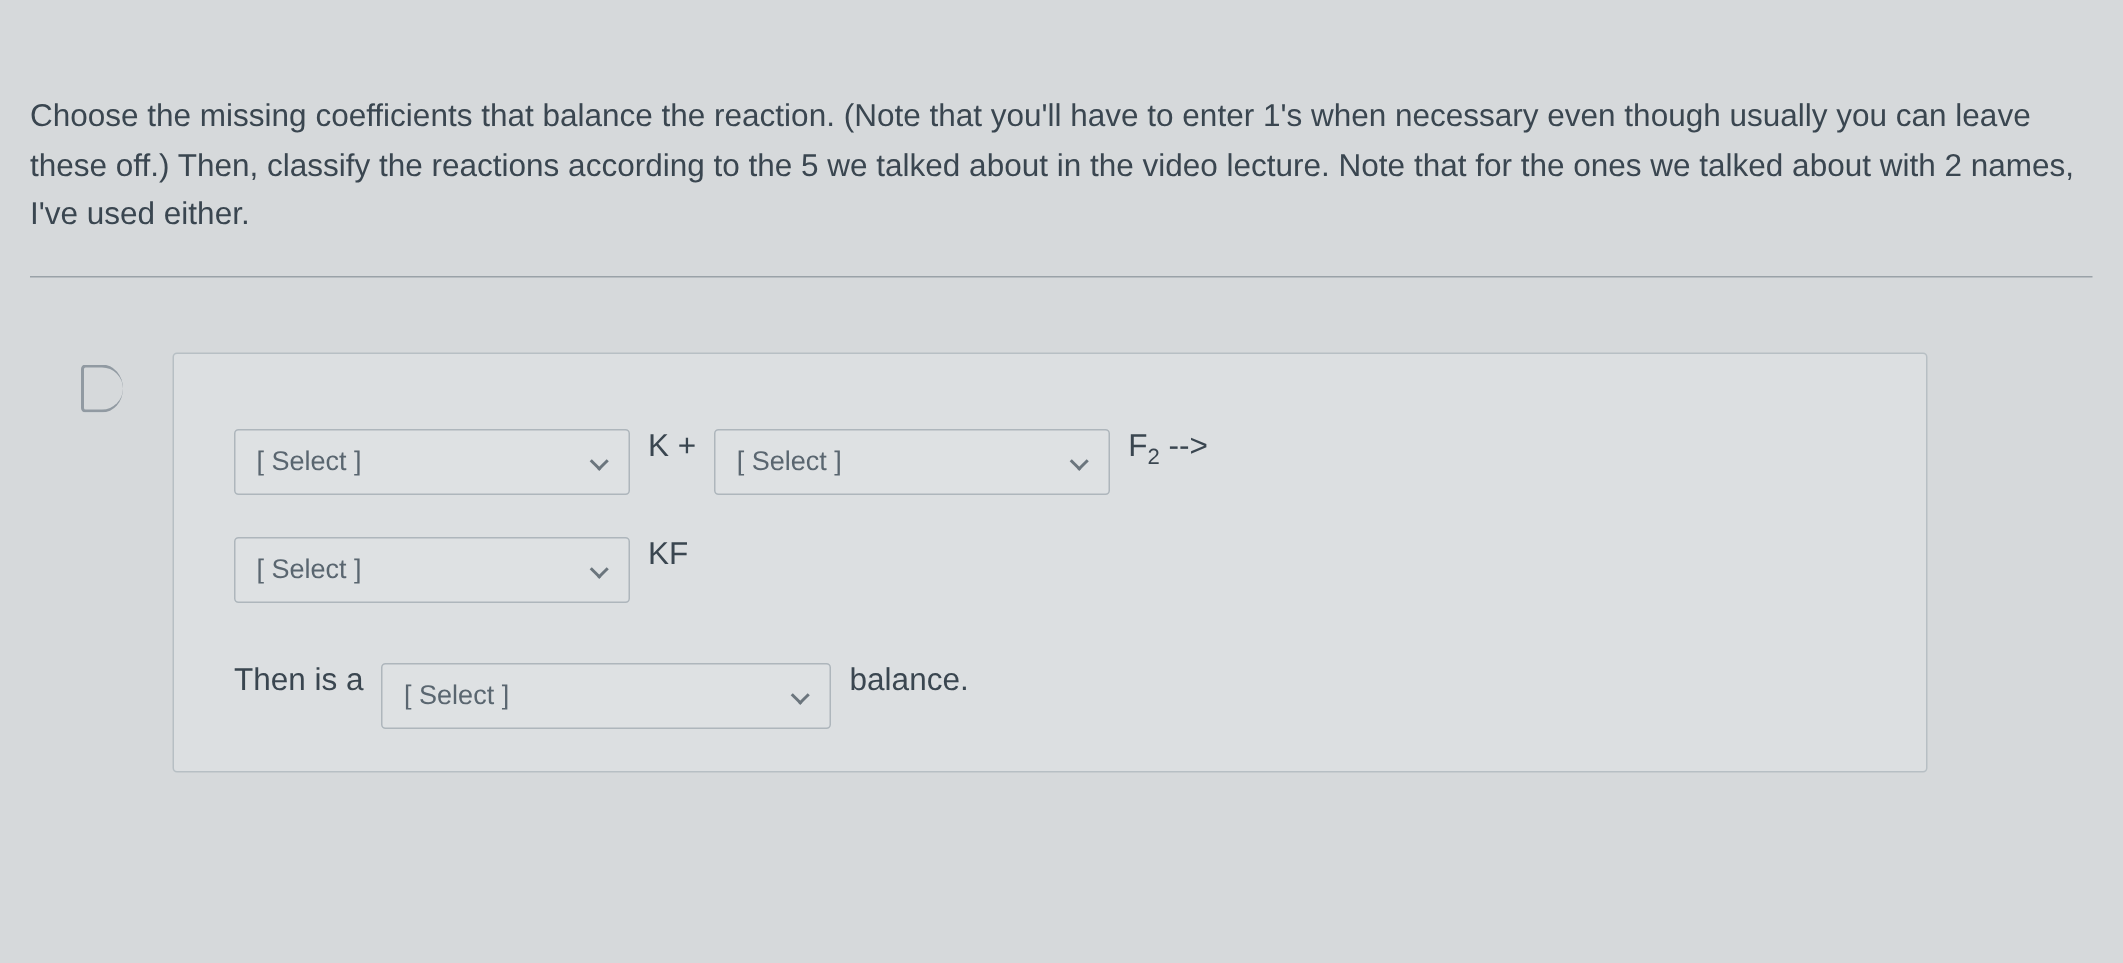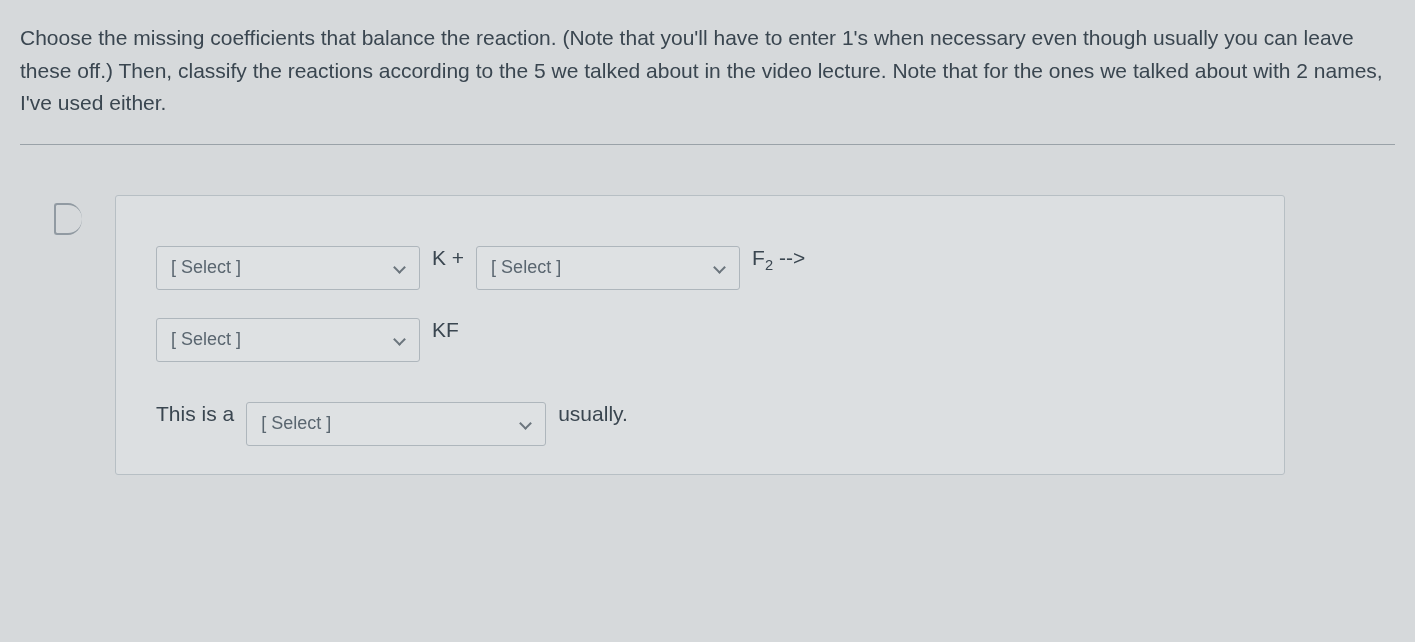--- a/index.html
+++ b/index.html
@@ -23,6 +23,7 @@
     padding-bottom: 24px;
     border-bottom: 1px solid #9aa2a8;
     margin-bottom: 50px;
+    margin-top: 40px;
   }
   .question-row {
     display: flex;

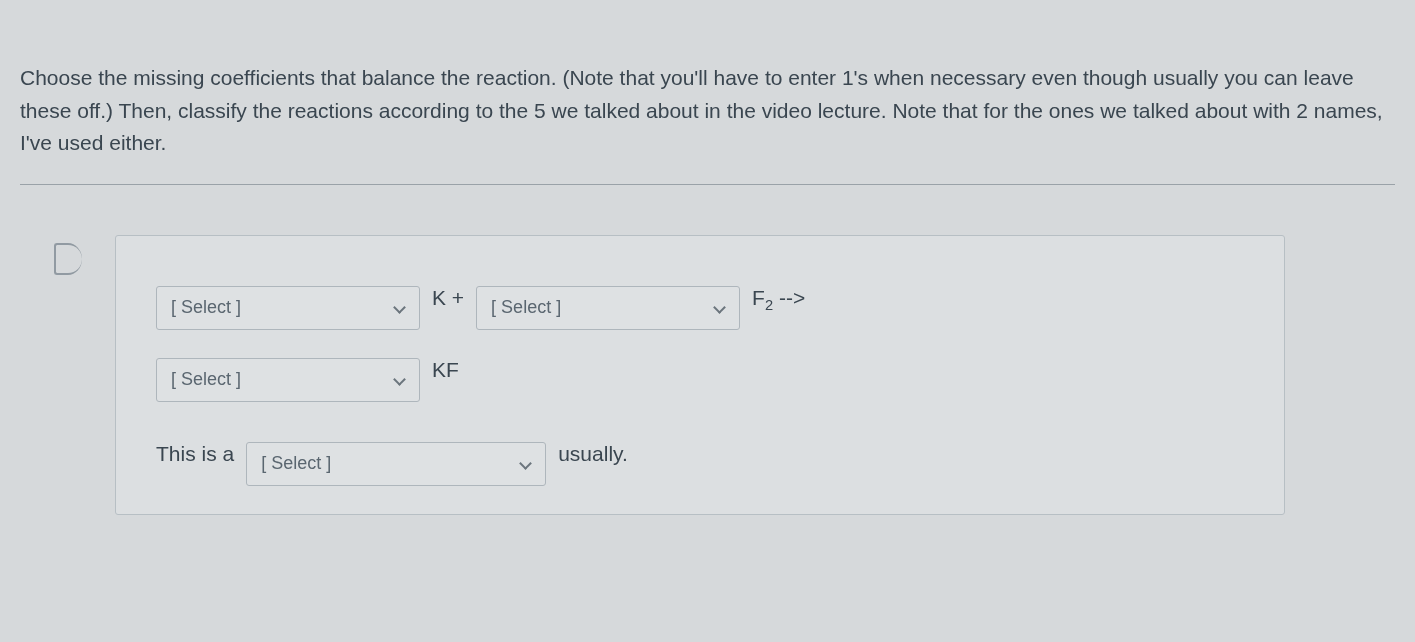--- a/index.html
+++ b/index.html
@@ -157,7 +157,7 @@
         </div>
 
         <div class="line" style="margin-top:40px; margin-bottom:8px;">
-          <span class="txt">This is a</span>
+          <span class="txt">Then is a</span>
           <div class="select wide">
             <span>[ Select ]</span>
             <span class="chev"></span>

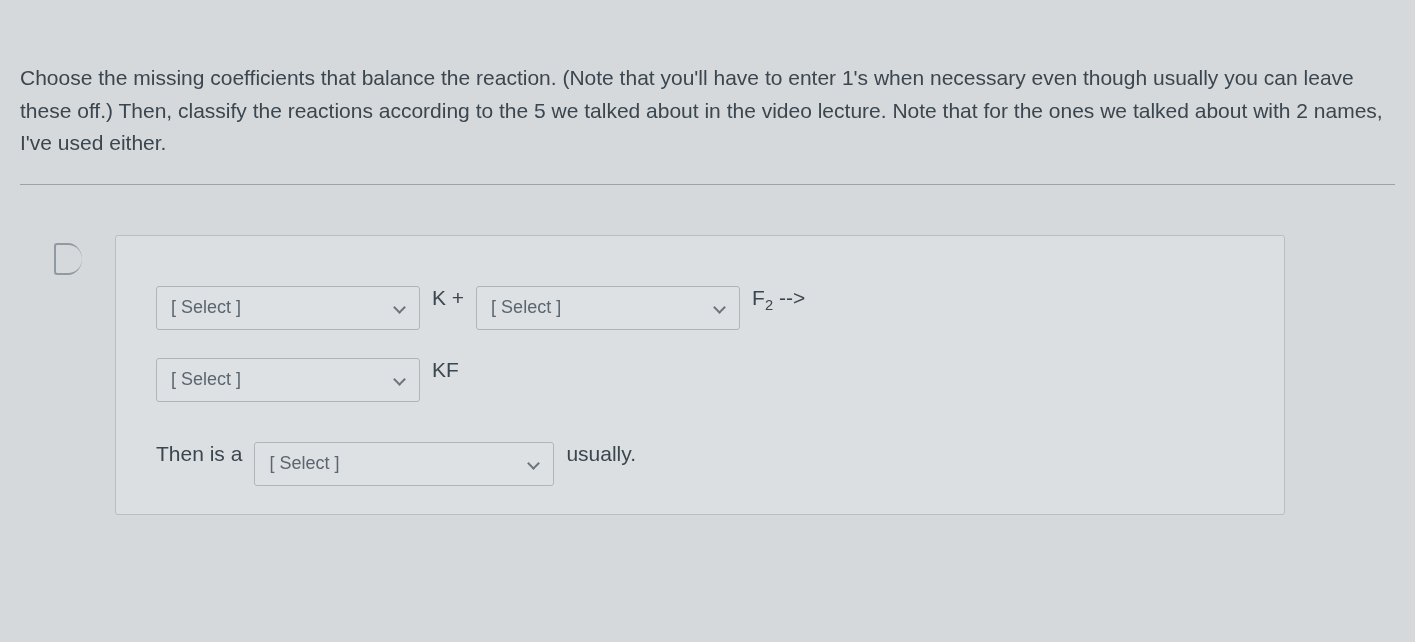--- a/index.html
+++ b/index.html
@@ -162,7 +162,7 @@
             <span>[ Select ]</span>
             <span class="chev"></span>
           </div>
-          <span class="txt">usually.</span>
+          <span class="txt">balance.</span>
         </div>
 
       </div>

